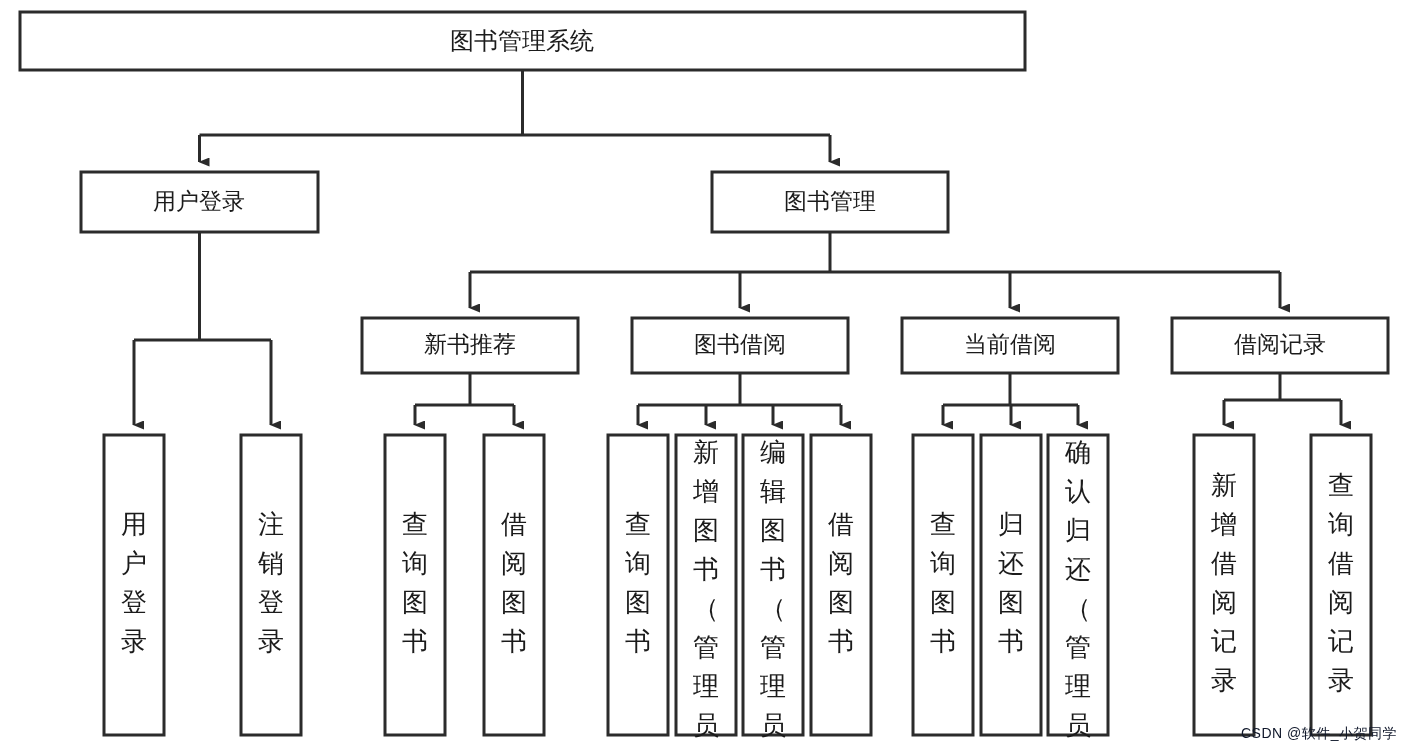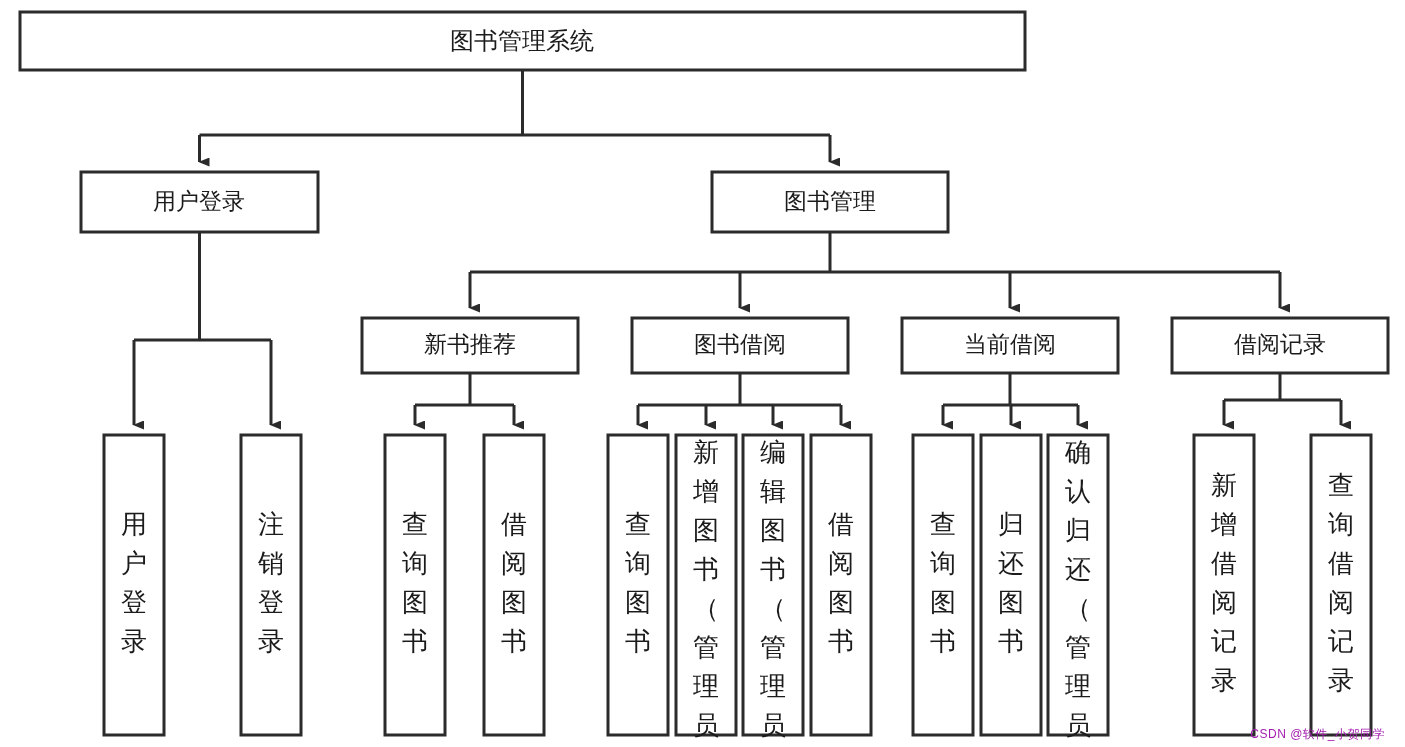--- a/index.html
+++ b/index.html
@@ -47,11 +47,11 @@
   }
   .watermark {
     position: absolute;
-    right: 20px;
+    right: 8px;
     bottom: 4px;
     font-family: "Liberation Sans", "DejaVu Sans", sans-serif;
-    font-size: 12px;
-    color: #a21caf;
+    font-size: 14px;
+    color: #0f172a;
     letter-spacing: 0.5px;
     white-space: nowrap;
     pointer-events: none;

